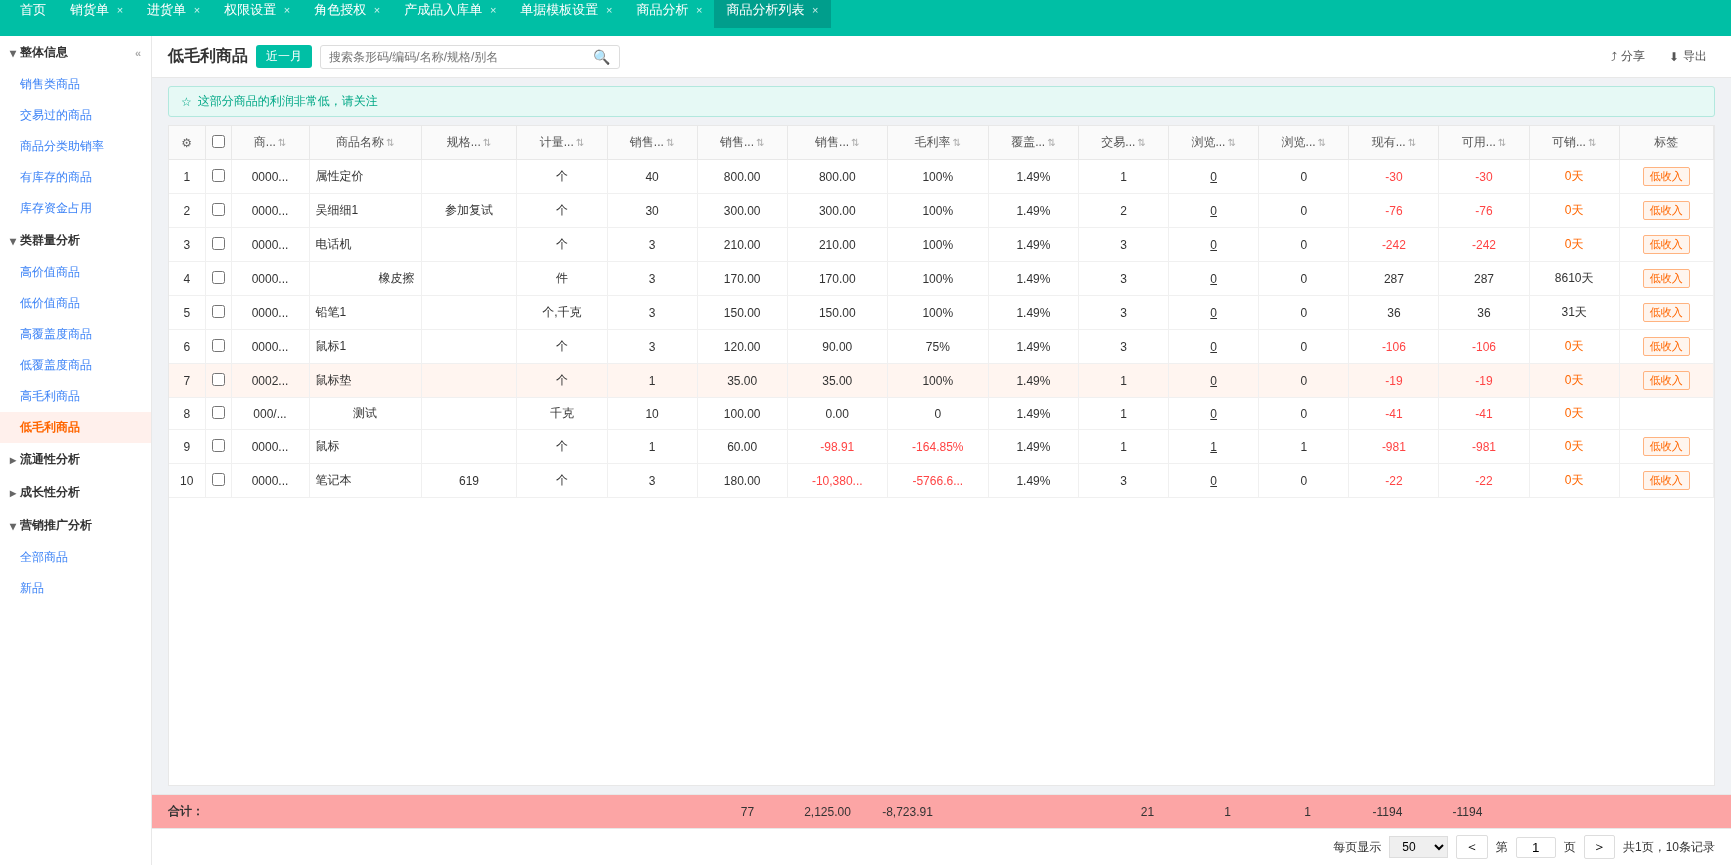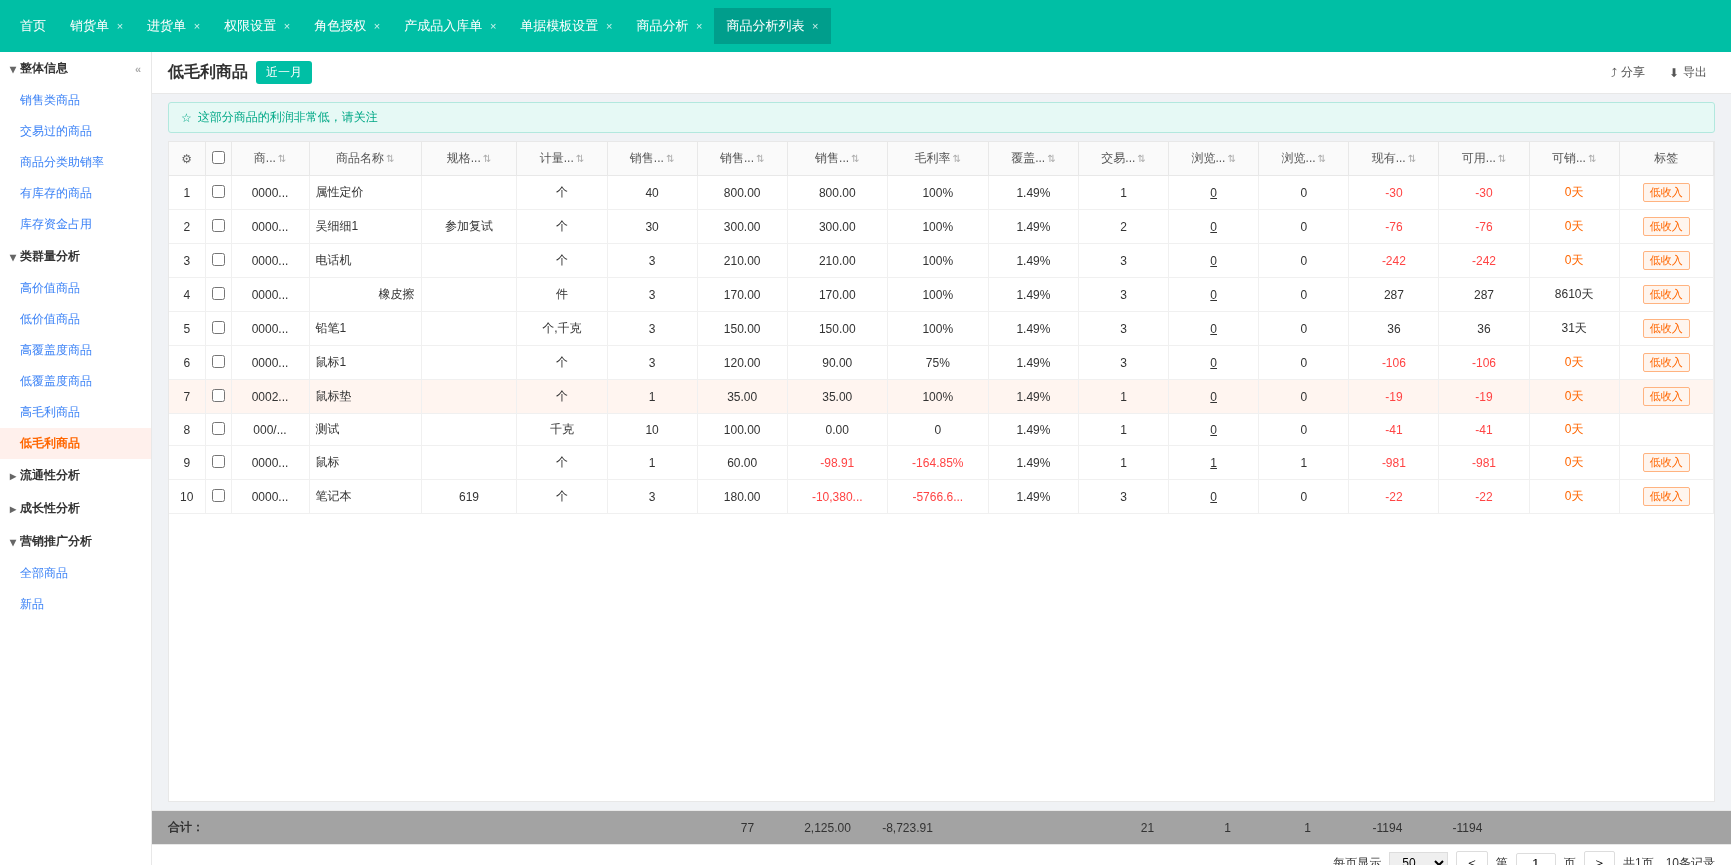--- a/index.html
+++ b/index.html
@@ -8,10 +8,10 @@
     
     .top-nav {
       display: flex;
-      align-items: center;
+      align-items: flex-end;
       background: #00bfa5;
-      height: 52px;
-      padding: 0 8px;
+      height: 36px;
+      padding: 8px 8px;
     }
     .top-nav .nav-item {
       color: #fff;

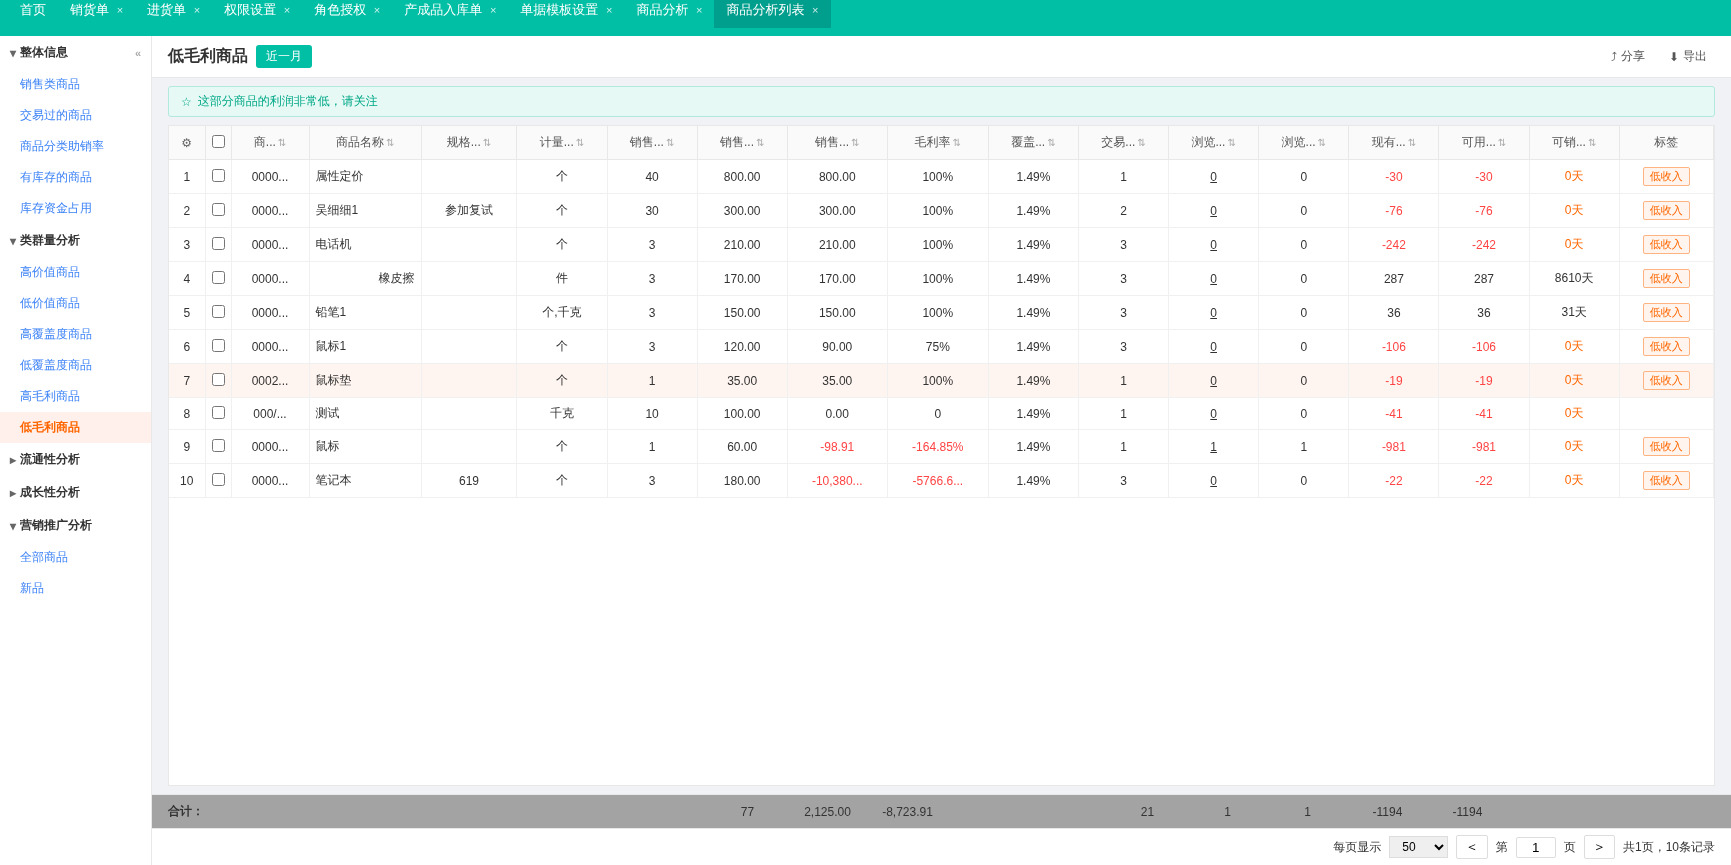--- a/index.html
+++ b/index.html
@@ -311,6 +311,10 @@
     <div class="page-header">
       <span class="page-title">低毛利商品</span>
       <button class="time-filter-btn">近一月</button>
+      <div class="search-box">
+        <input type="text" placeholder="搜索条形码/编码/名称/规格/别名" style="">
+        <span style="color:#aaa;font-size:14px;">🔍</span>
+      </div>
       <div class="header-actions">
         <button class="action-btn">
           <span>⤴</span>

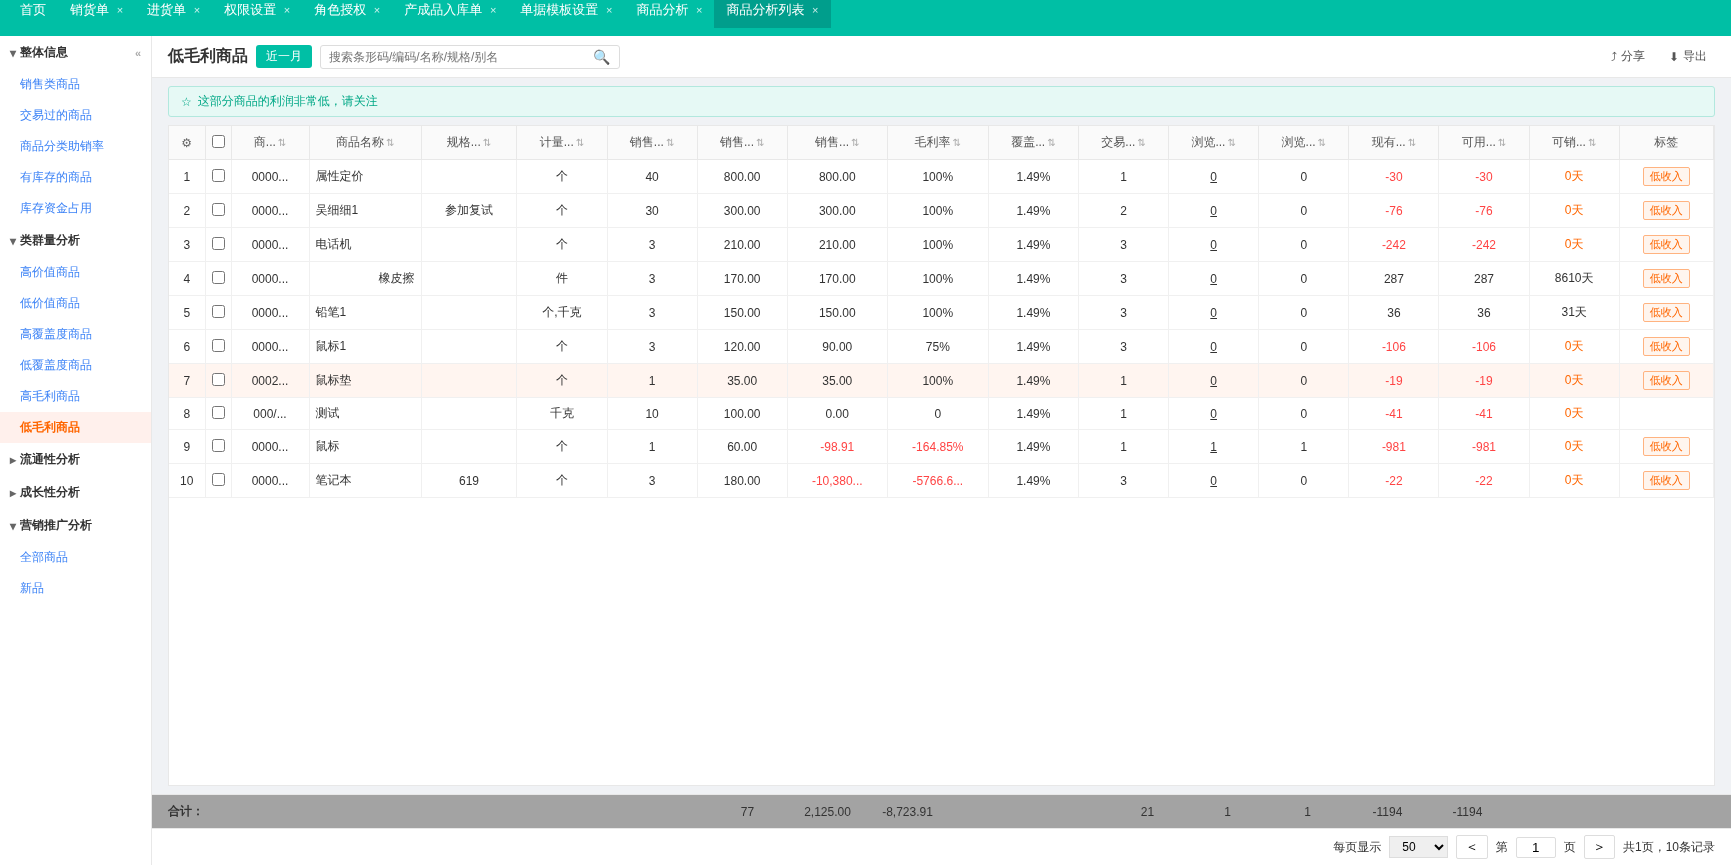--- a/index.html
+++ b/index.html
@@ -522,7 +522,7 @@
       <input type="checkbox" style="">
     </td>
     <td>000/...</td>
-    <td style="text-align:left;">测试</td>
+    <td style="text-align:center;">测试</td>
     <td></td>
     <td>千克</td>
     <td>10</td>

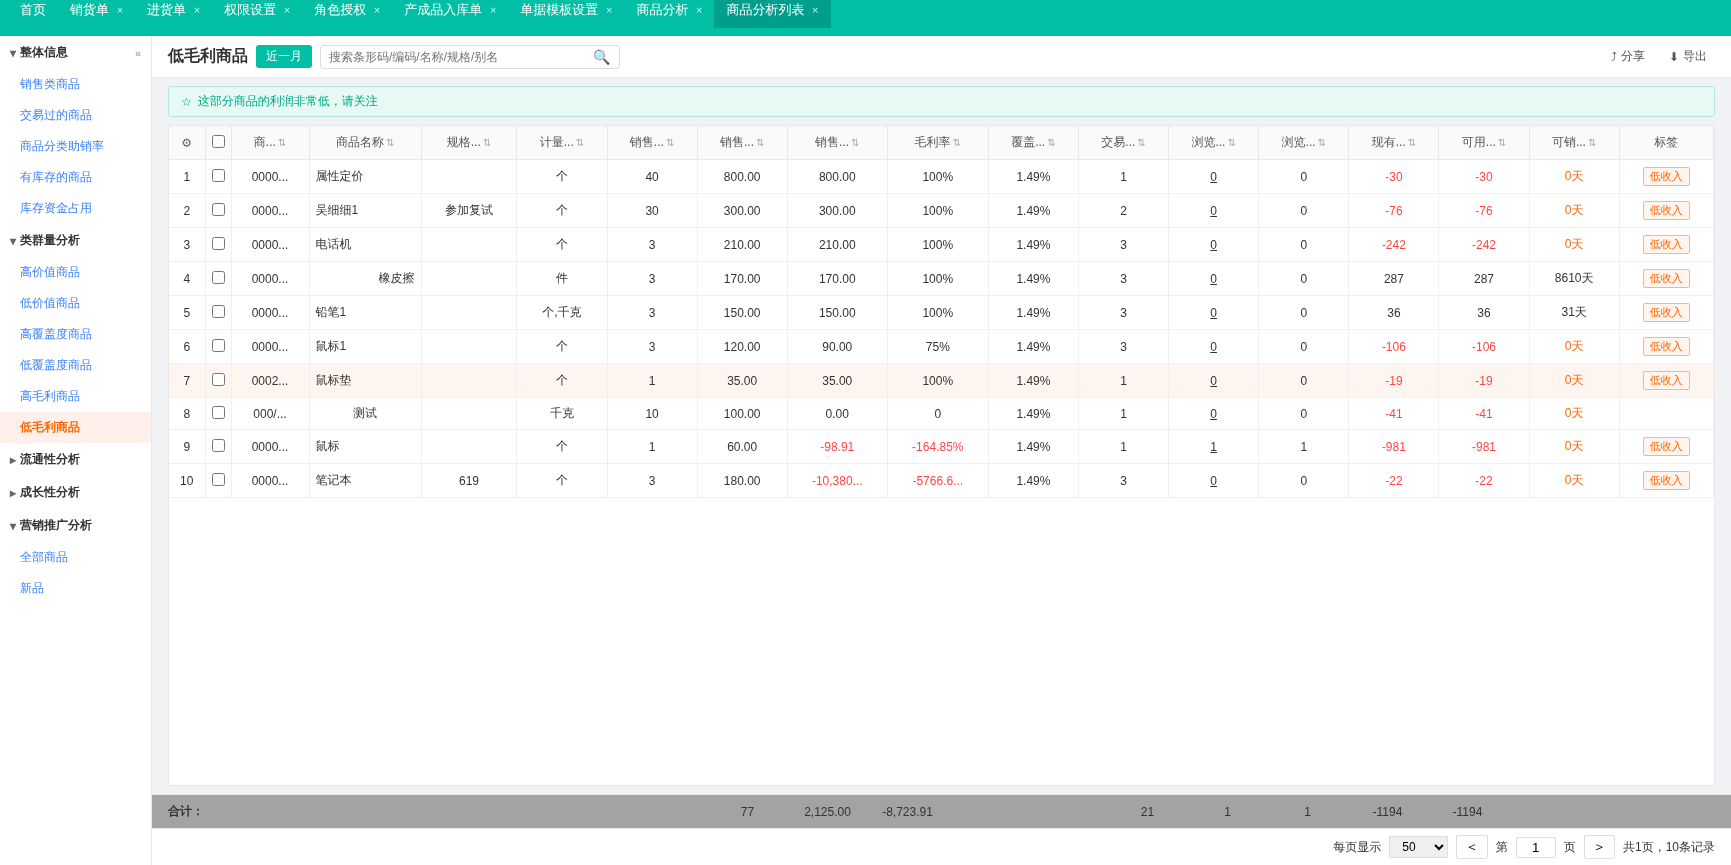--- a/index.html
+++ b/index.html
@@ -192,7 +192,7 @@
 
     
     .footer-bar {
-      background: #a3a3a3;
+      background: #fca5a5;
       border-top: 1px solid #e8e8e8;
       padding: 8px 16px;
       display: flex;

